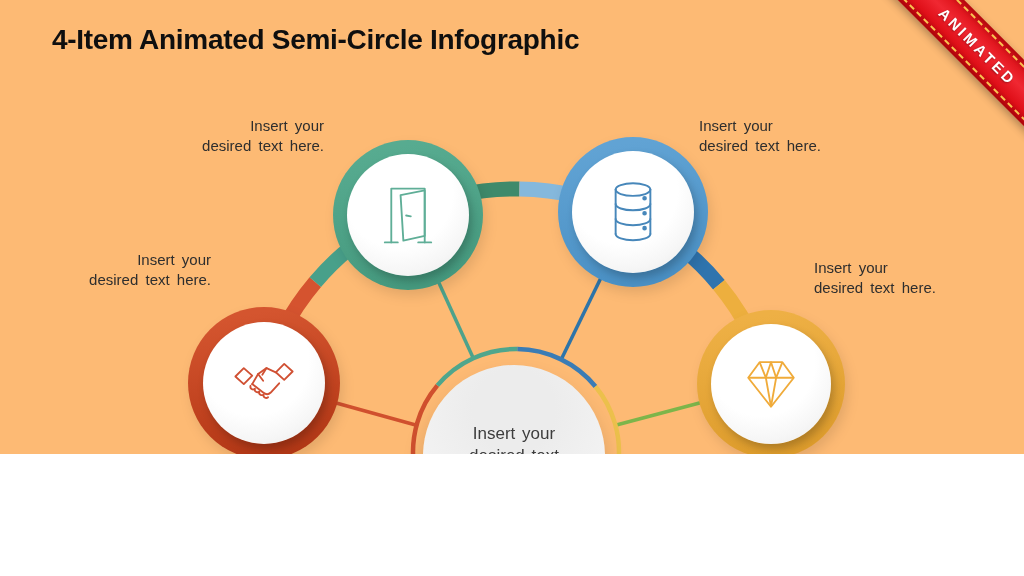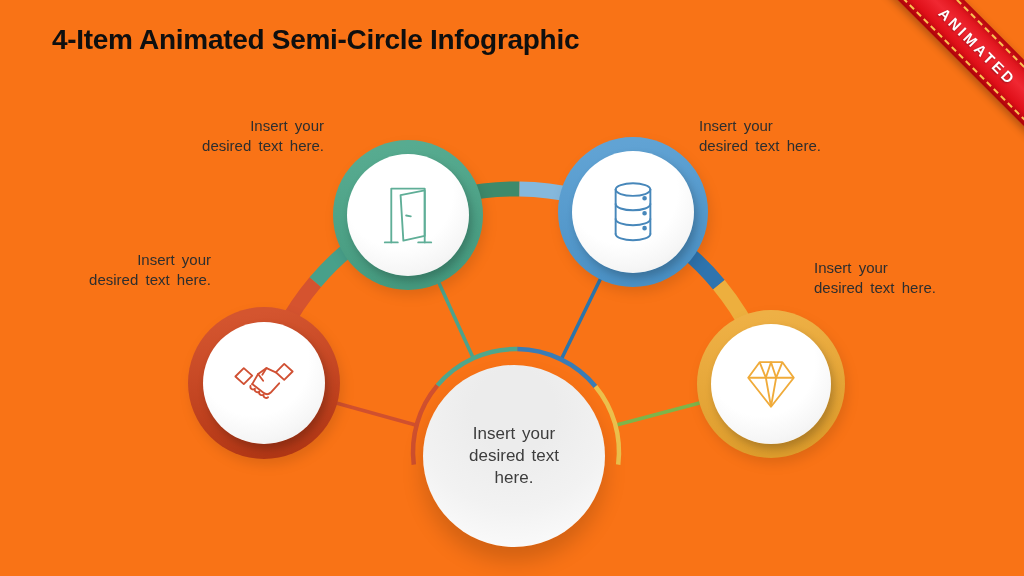--- a/index.html
+++ b/index.html
@@ -4,7 +4,7 @@
 <style>
   html,body{margin:0;padding:0;background:#ffffff;}
   .slide{
-    position:relative;width:1024px;height:576px;background:#f97316;overflow:hidden;
+    position:relative;width:1024px;height:454px;background:#fdba74;overflow:hidden;
     font-family:"Liberation Sans",sans-serif;
   }
   .title{

